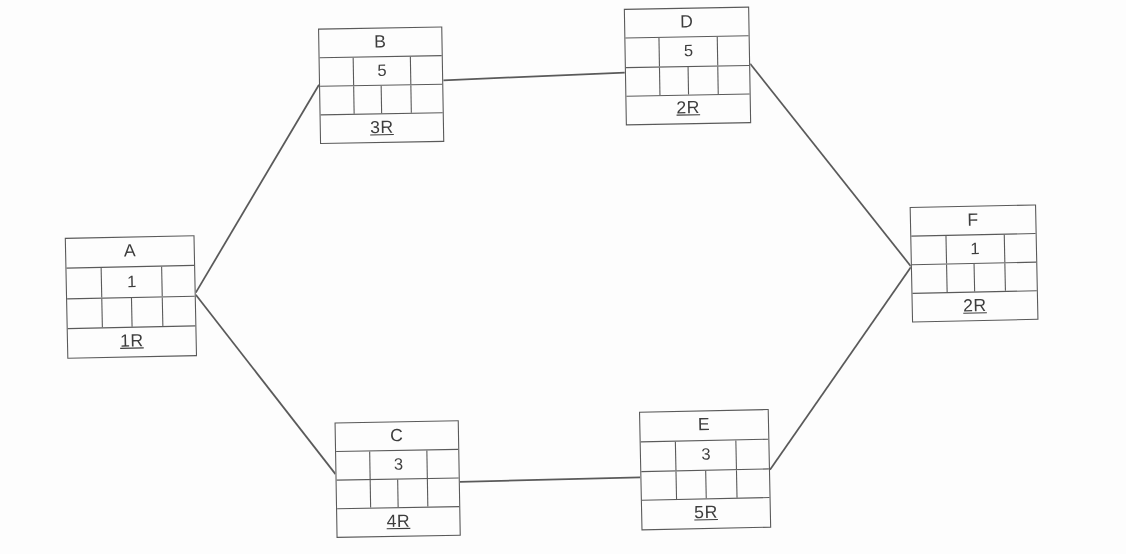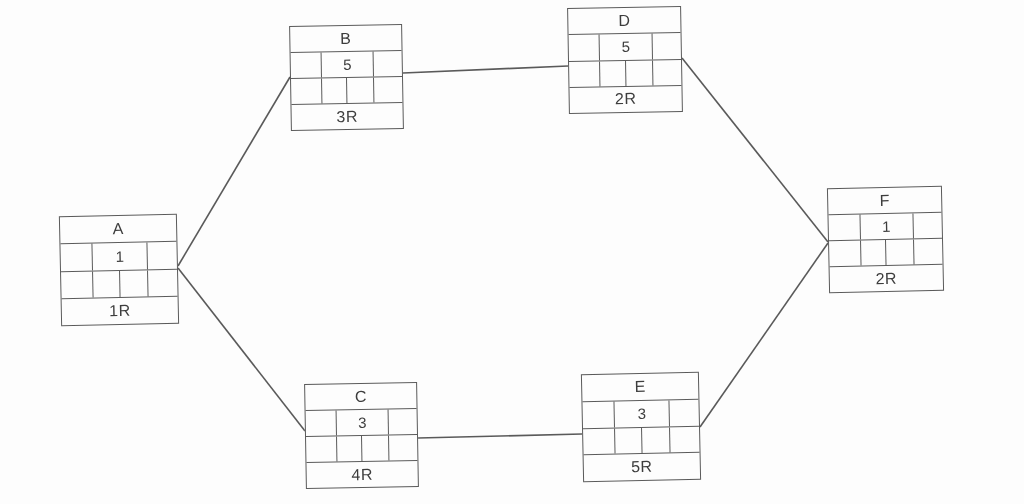--- a/index.html
+++ b/index.html
@@ -39,7 +39,7 @@
   .r3 .c3{width:24%;}
   .r3 .c4{width:26%;}
   .letter{font-size:16px;letter-spacing:0.5px;}
-  .resource{font-size:16px;letter-spacing:0.5px;}
+  .resource{font-size:16px;letter-spacing:0.5px;text-decoration:underline;}
 </style>
 </head>
 <body>

